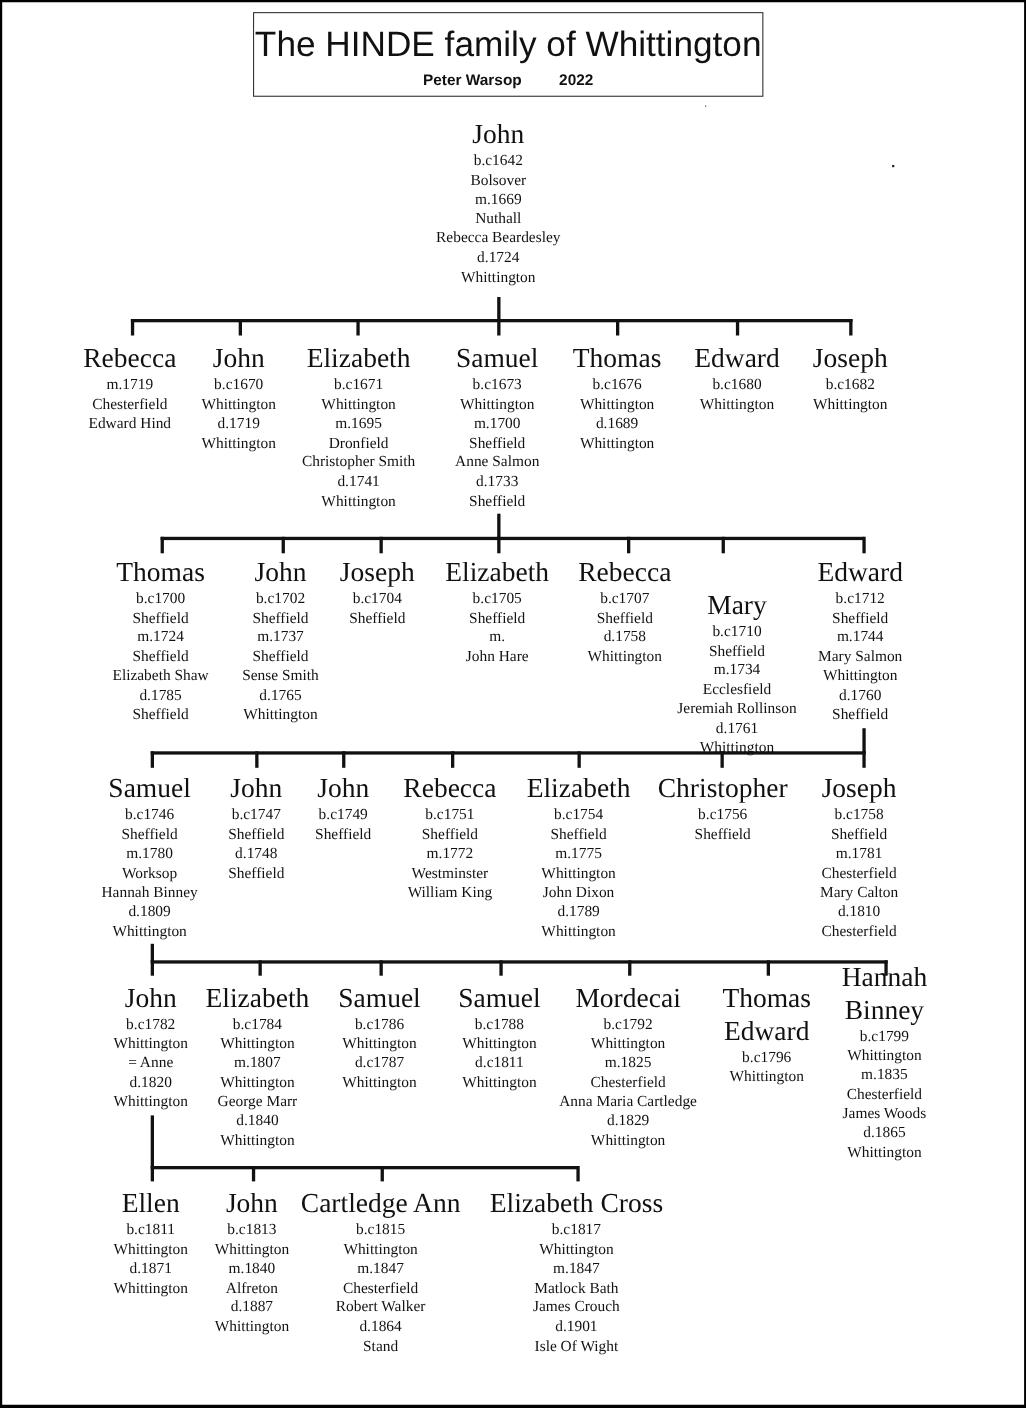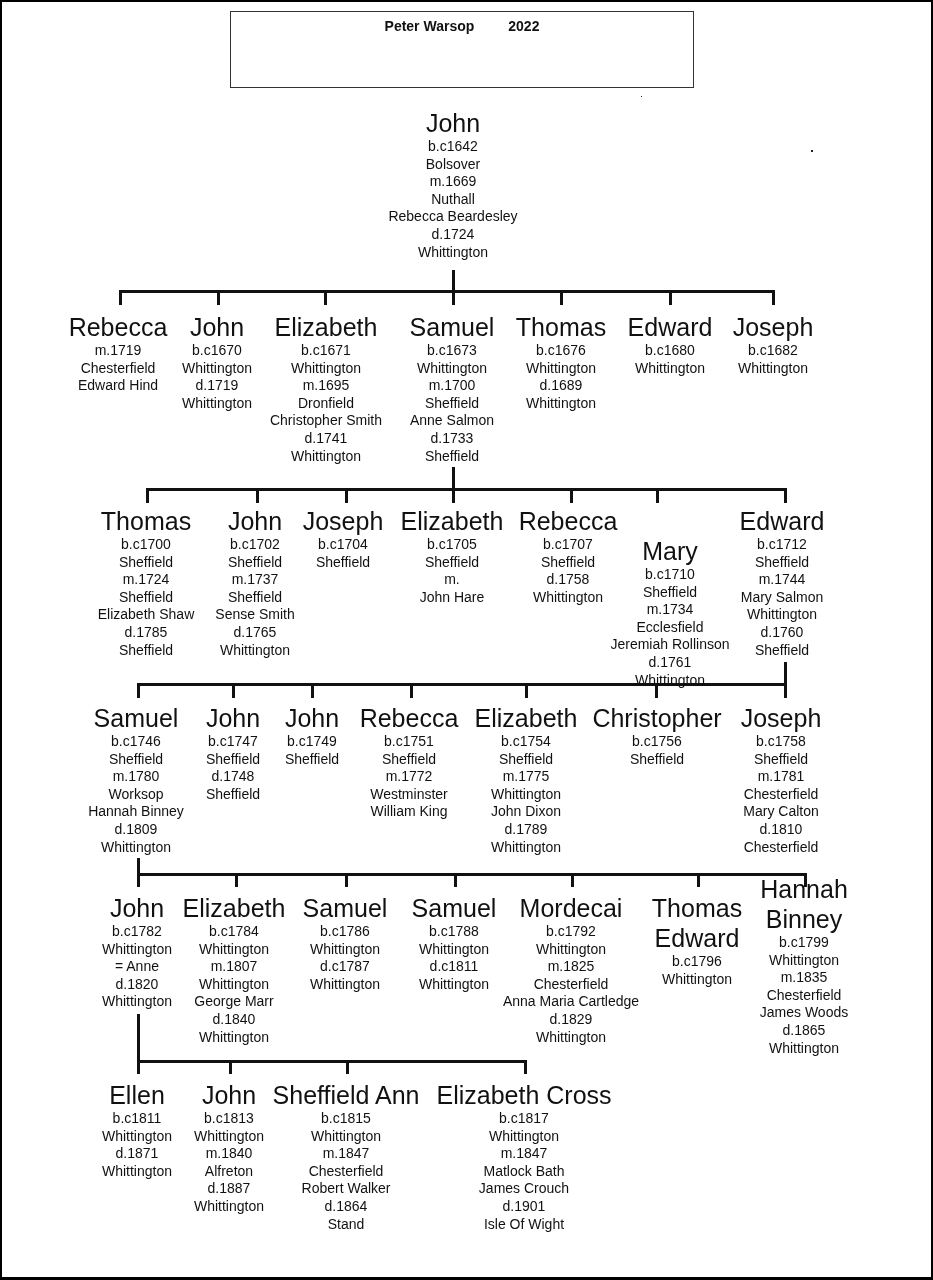--- a/index.html
+++ b/index.html
@@ -23,6 +23,7 @@
 <div class="frame"></div>
 
 <div class="title-box">
+  <div class="title">The HINDE family of Whittington</div>
   <div class="subtitle">
     <span>Peter Warsop</span><span class="year">2022</span>
   </div>

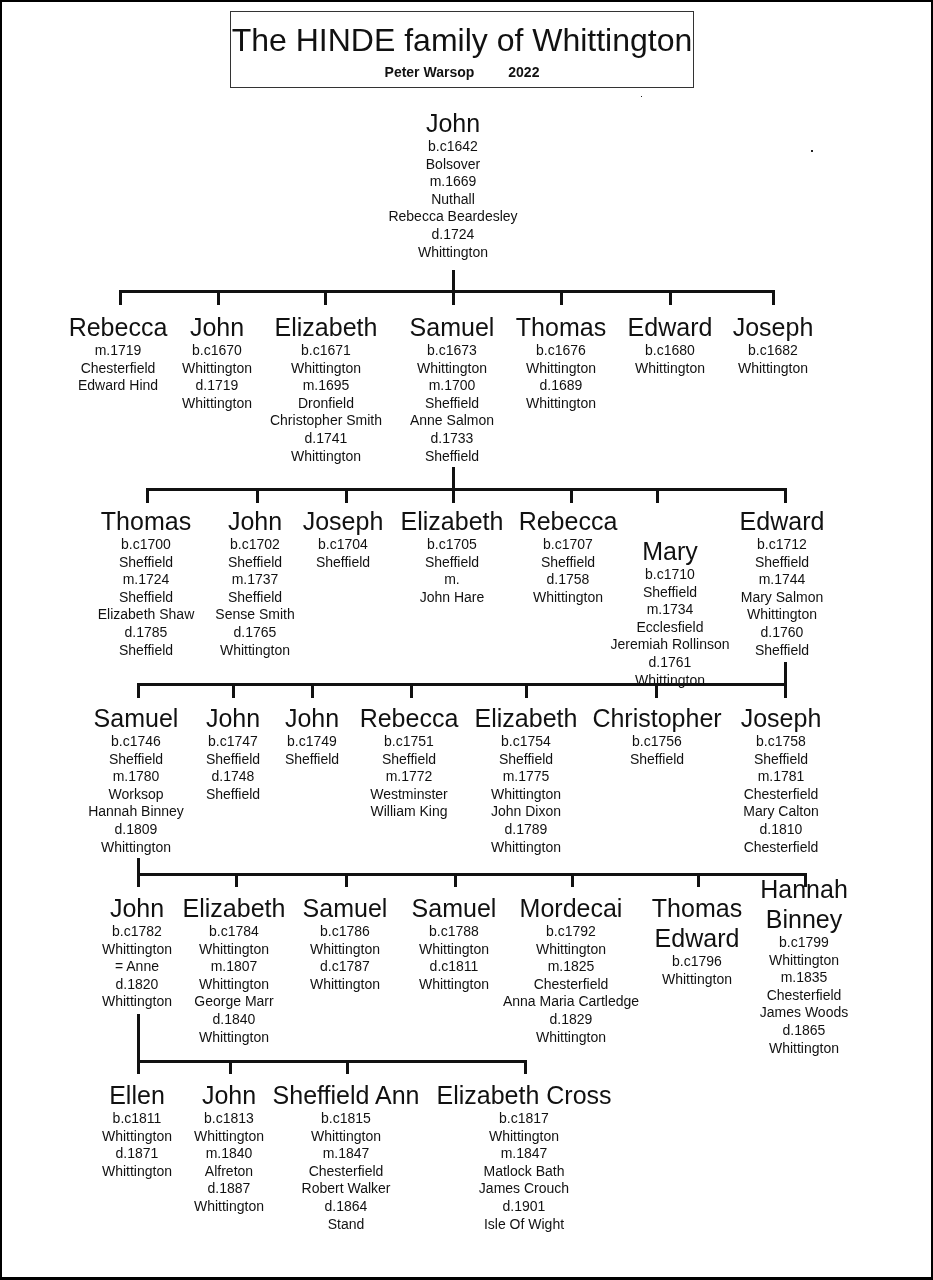--- a/index.html
+++ b/index.html
@@ -10,7 +10,7 @@
   .subtitle { font-size: 14px; font-weight: bold; margin-top: 6px; }
   .subtitle span { display: inline-block; text-align: right; }
   .subtitle .year { margin-left: 34px; }
-  .person { position: absolute; text-align: center; transform: translateX(-50%); white-space: nowrap; }
+  .person { position: absolute; text-align: center; transform: translateX(-50%); white-space: nowrap; font-family: Liberation Serif, serif; }
   .name { font-size: 25px; line-height: 30px; }
   .detail { font-size: 14px; line-height: 17.6px; }
   .hline { position: absolute; height: 2.5px; background: #111; }

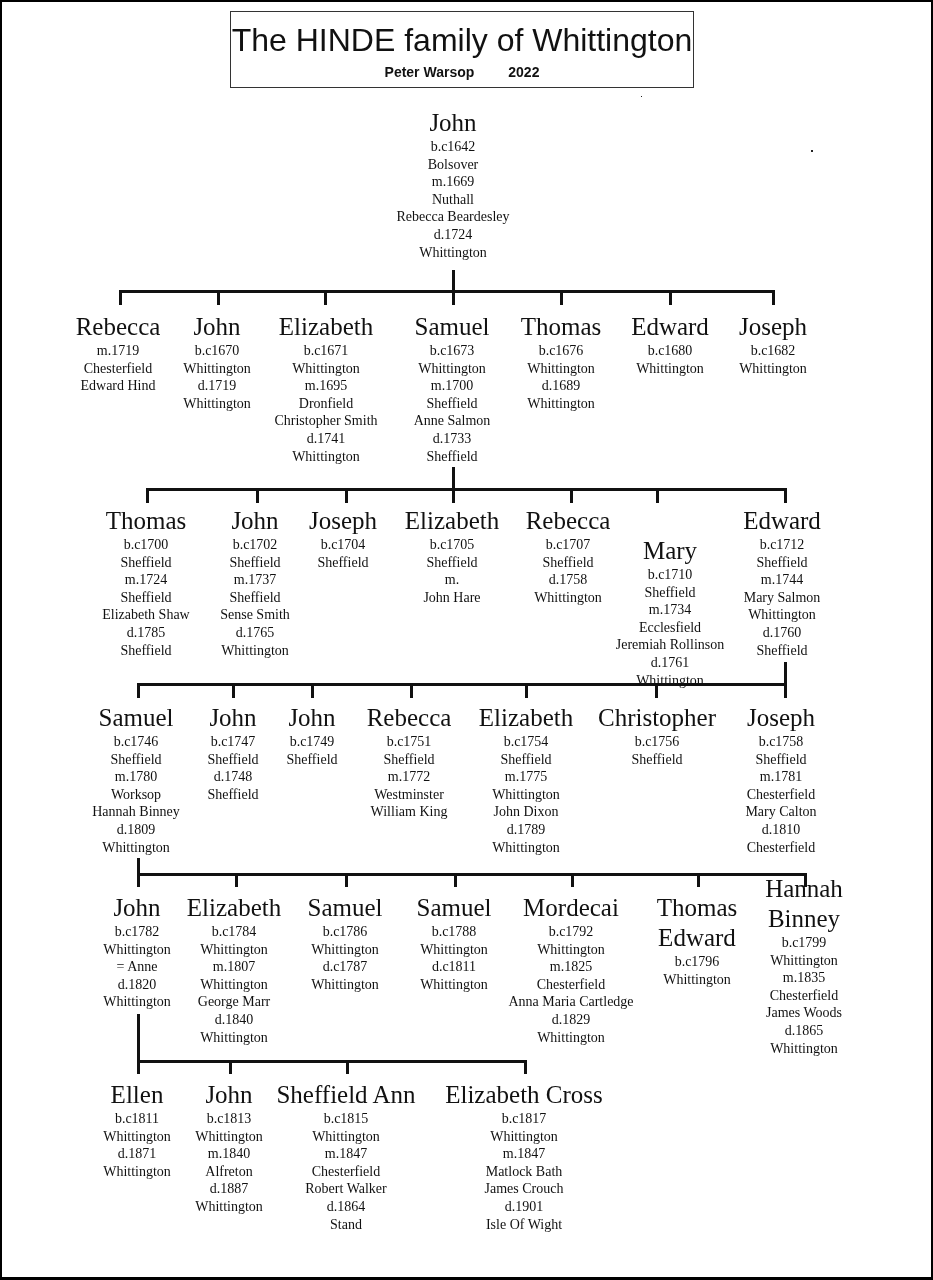--- a/index.html
+++ b/index.html
@@ -396,7 +396,7 @@
     </div>
 </div>
 <div class="person" style="left:346px;top:1080px;">
-  <div class="name">Sheffield Ann</div>
+  <div class="name">Cartledge Ann</div>
   <div class="details">
       <div class="detail">b.c1815</div>
       <div class="detail">Whittington</div>

